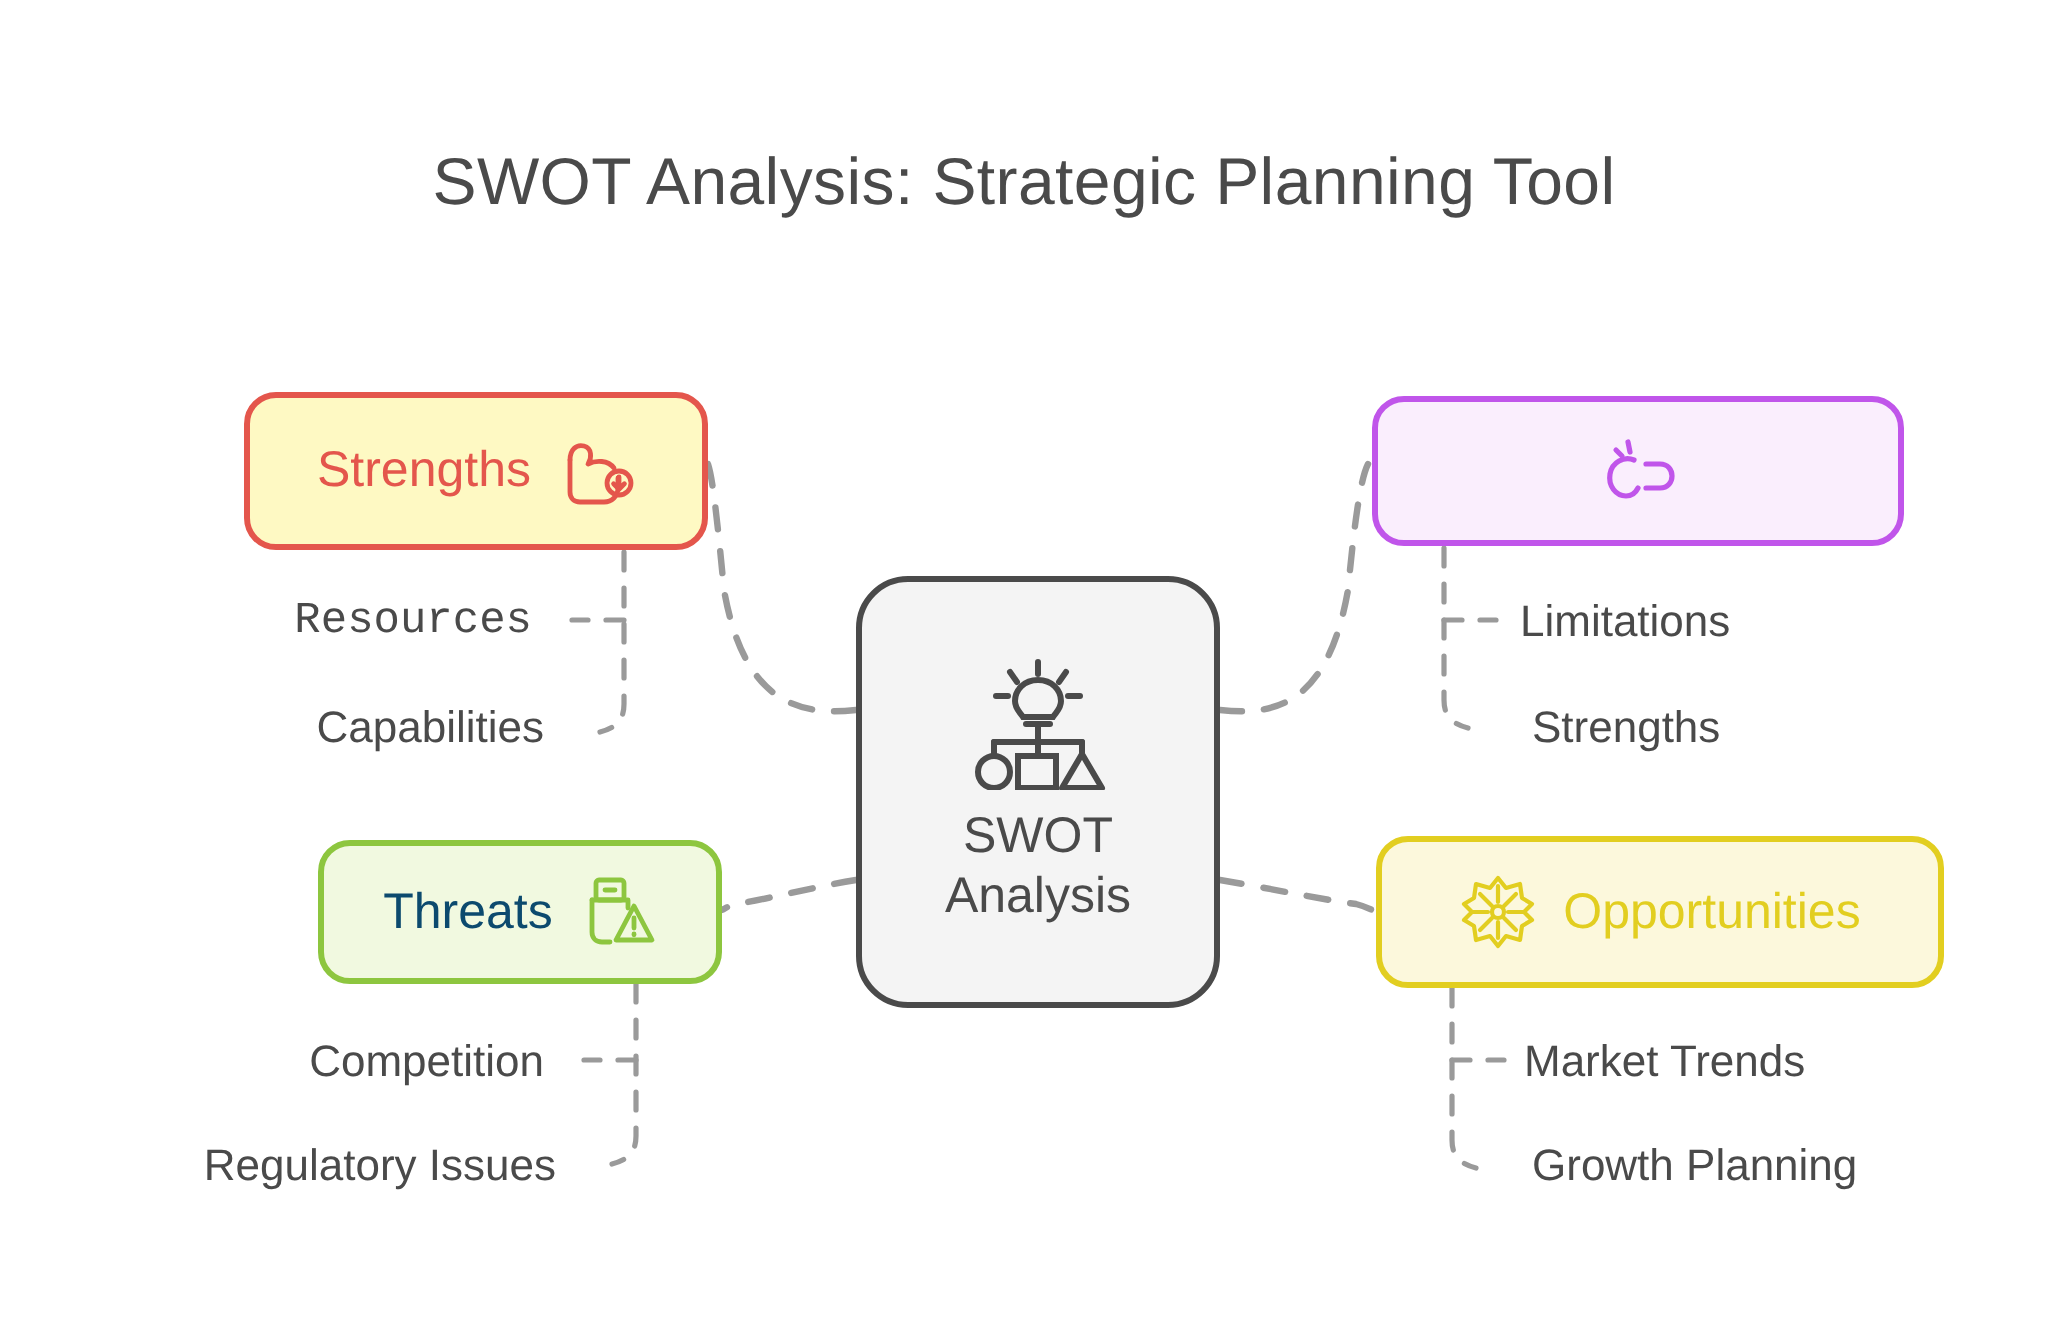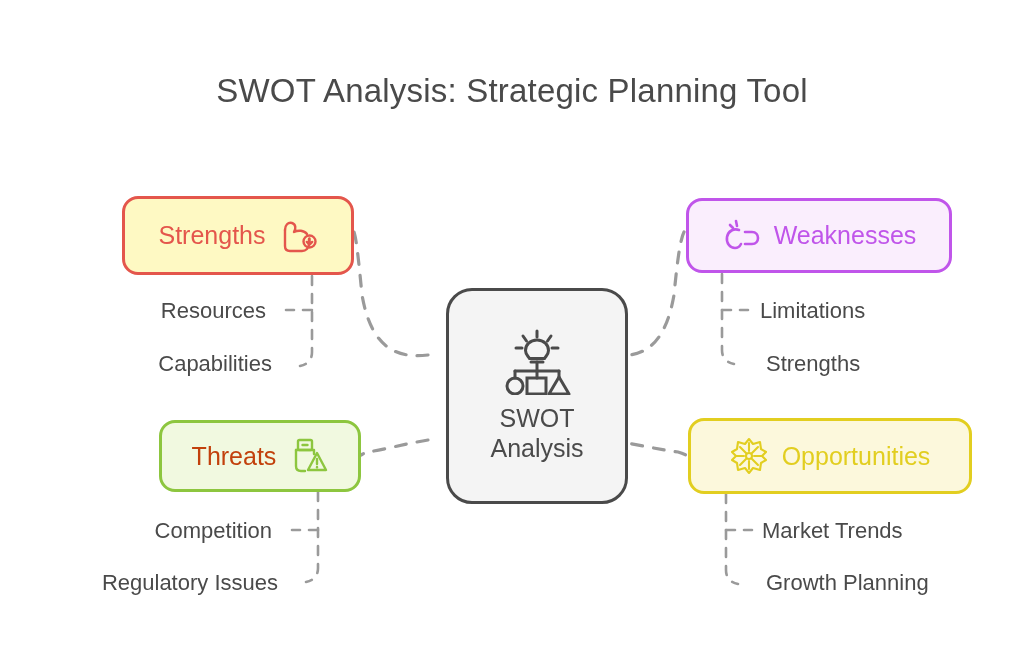--- a/index.html
+++ b/index.html
@@ -189,7 +189,6 @@
         <path d="M8,8 L11,11"></path>
       </svg>
     </span>
-    <span class="plabel">Weaknesses</span>
   </div>
   <div class="leaf l" style="left:760px;top:300px;width:260px;">Limitations</div>
   <div class="leaf l" style="left:766px;top:353px;width:254px;">Strengths</div>

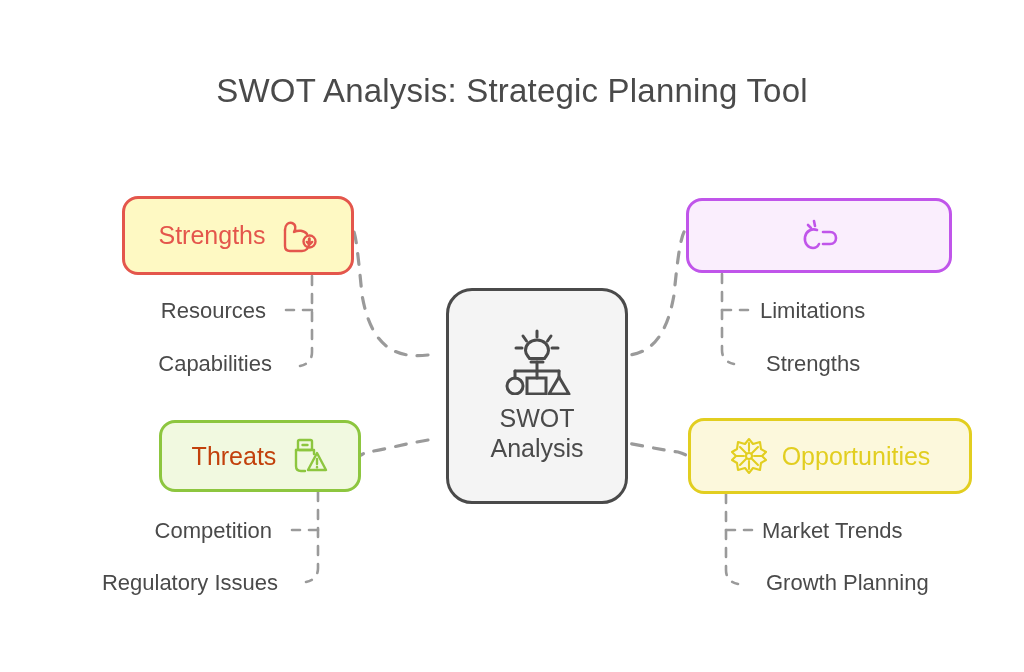--- a/index.html
+++ b/index.html
@@ -174,7 +174,7 @@
       </svg>
     </span>
   </div>
-  <div class="leaf r" style="left:20px;top:300px;width:246px;">Resources</div>
+  <div class="leaf r" style="left:20px;top:300px;width:246px;font-family:Liberation Mono, monospace;">Resources</div>
   <div class="leaf r" style="left:20px;top:353px;width:252px;">Capabilities</div>
 
   <div class="pill" id="box-weaknesses">

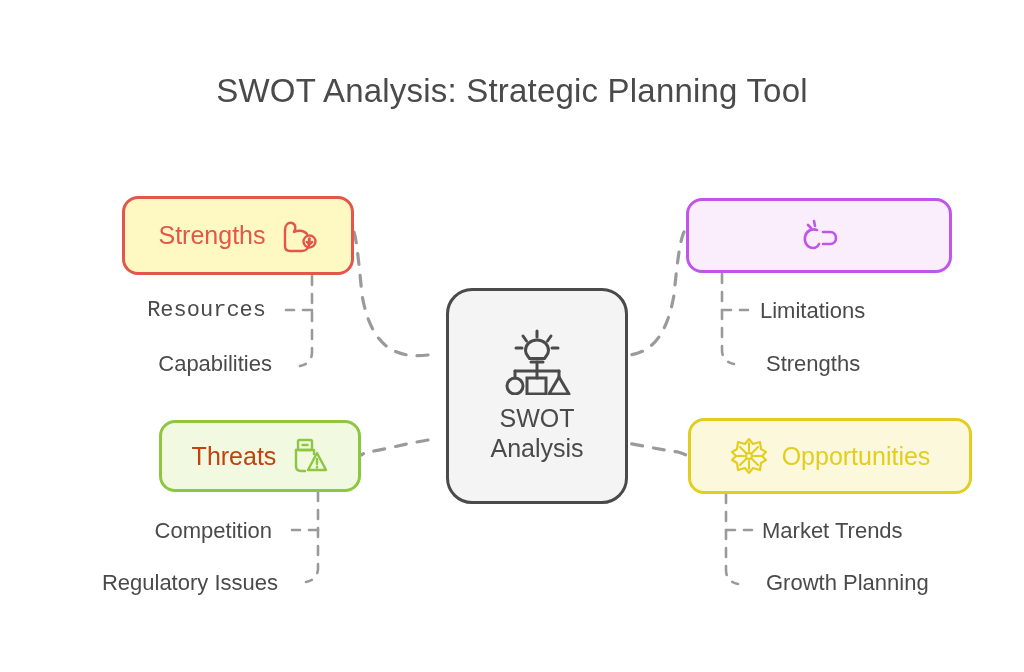--- a/index.html
+++ b/index.html
@@ -68,7 +68,7 @@
   
   #center-node{
     position:absolute;
-    left:446px;top:288px;width:182px;height:216px;
+    left:428px;top:288px;width:182px;height:216px;
     box-sizing:border-box;
     border:3px solid #4a4a4a;
     border-radius:26px;

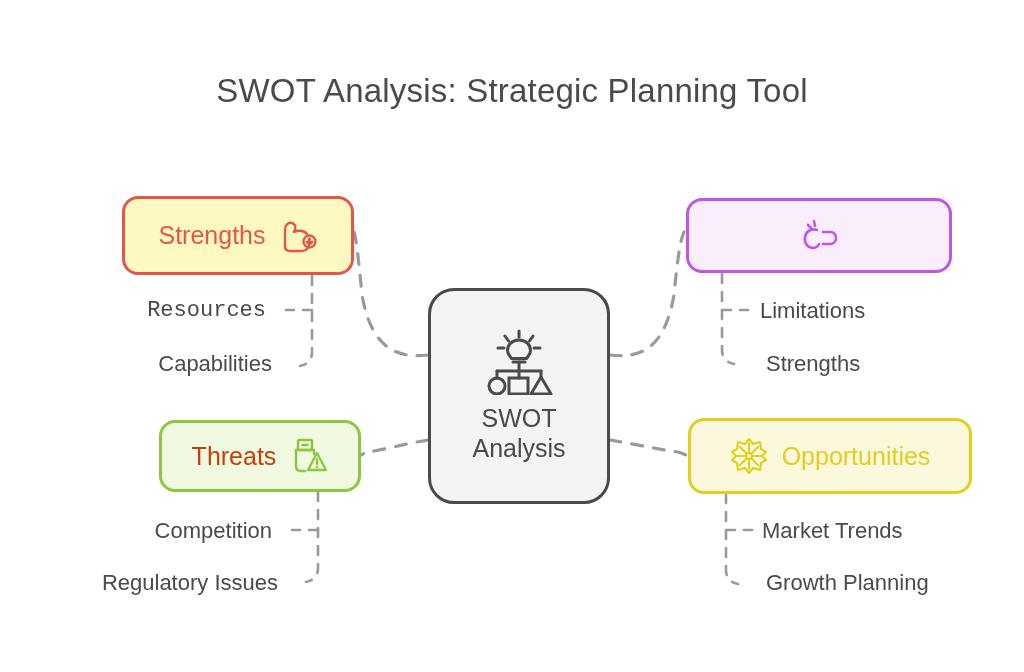--- a/index.html
+++ b/index.html
@@ -59,7 +59,7 @@
   
   #box-threats{left:159px;top:420px;width:202px;height:72px;
     border-color:#8dc63f;background:#f1f9e0;}
-  #box-threats .plabel{color:#c2410c;}
+  #box-threats .plabel{color:#0c4a6e;}
   
   #box-opportunities{left:688px;top:418px;width:284px;height:76px;
     border-color:#e2ce20;background:#fcf8dc;padding-left:18px;}

